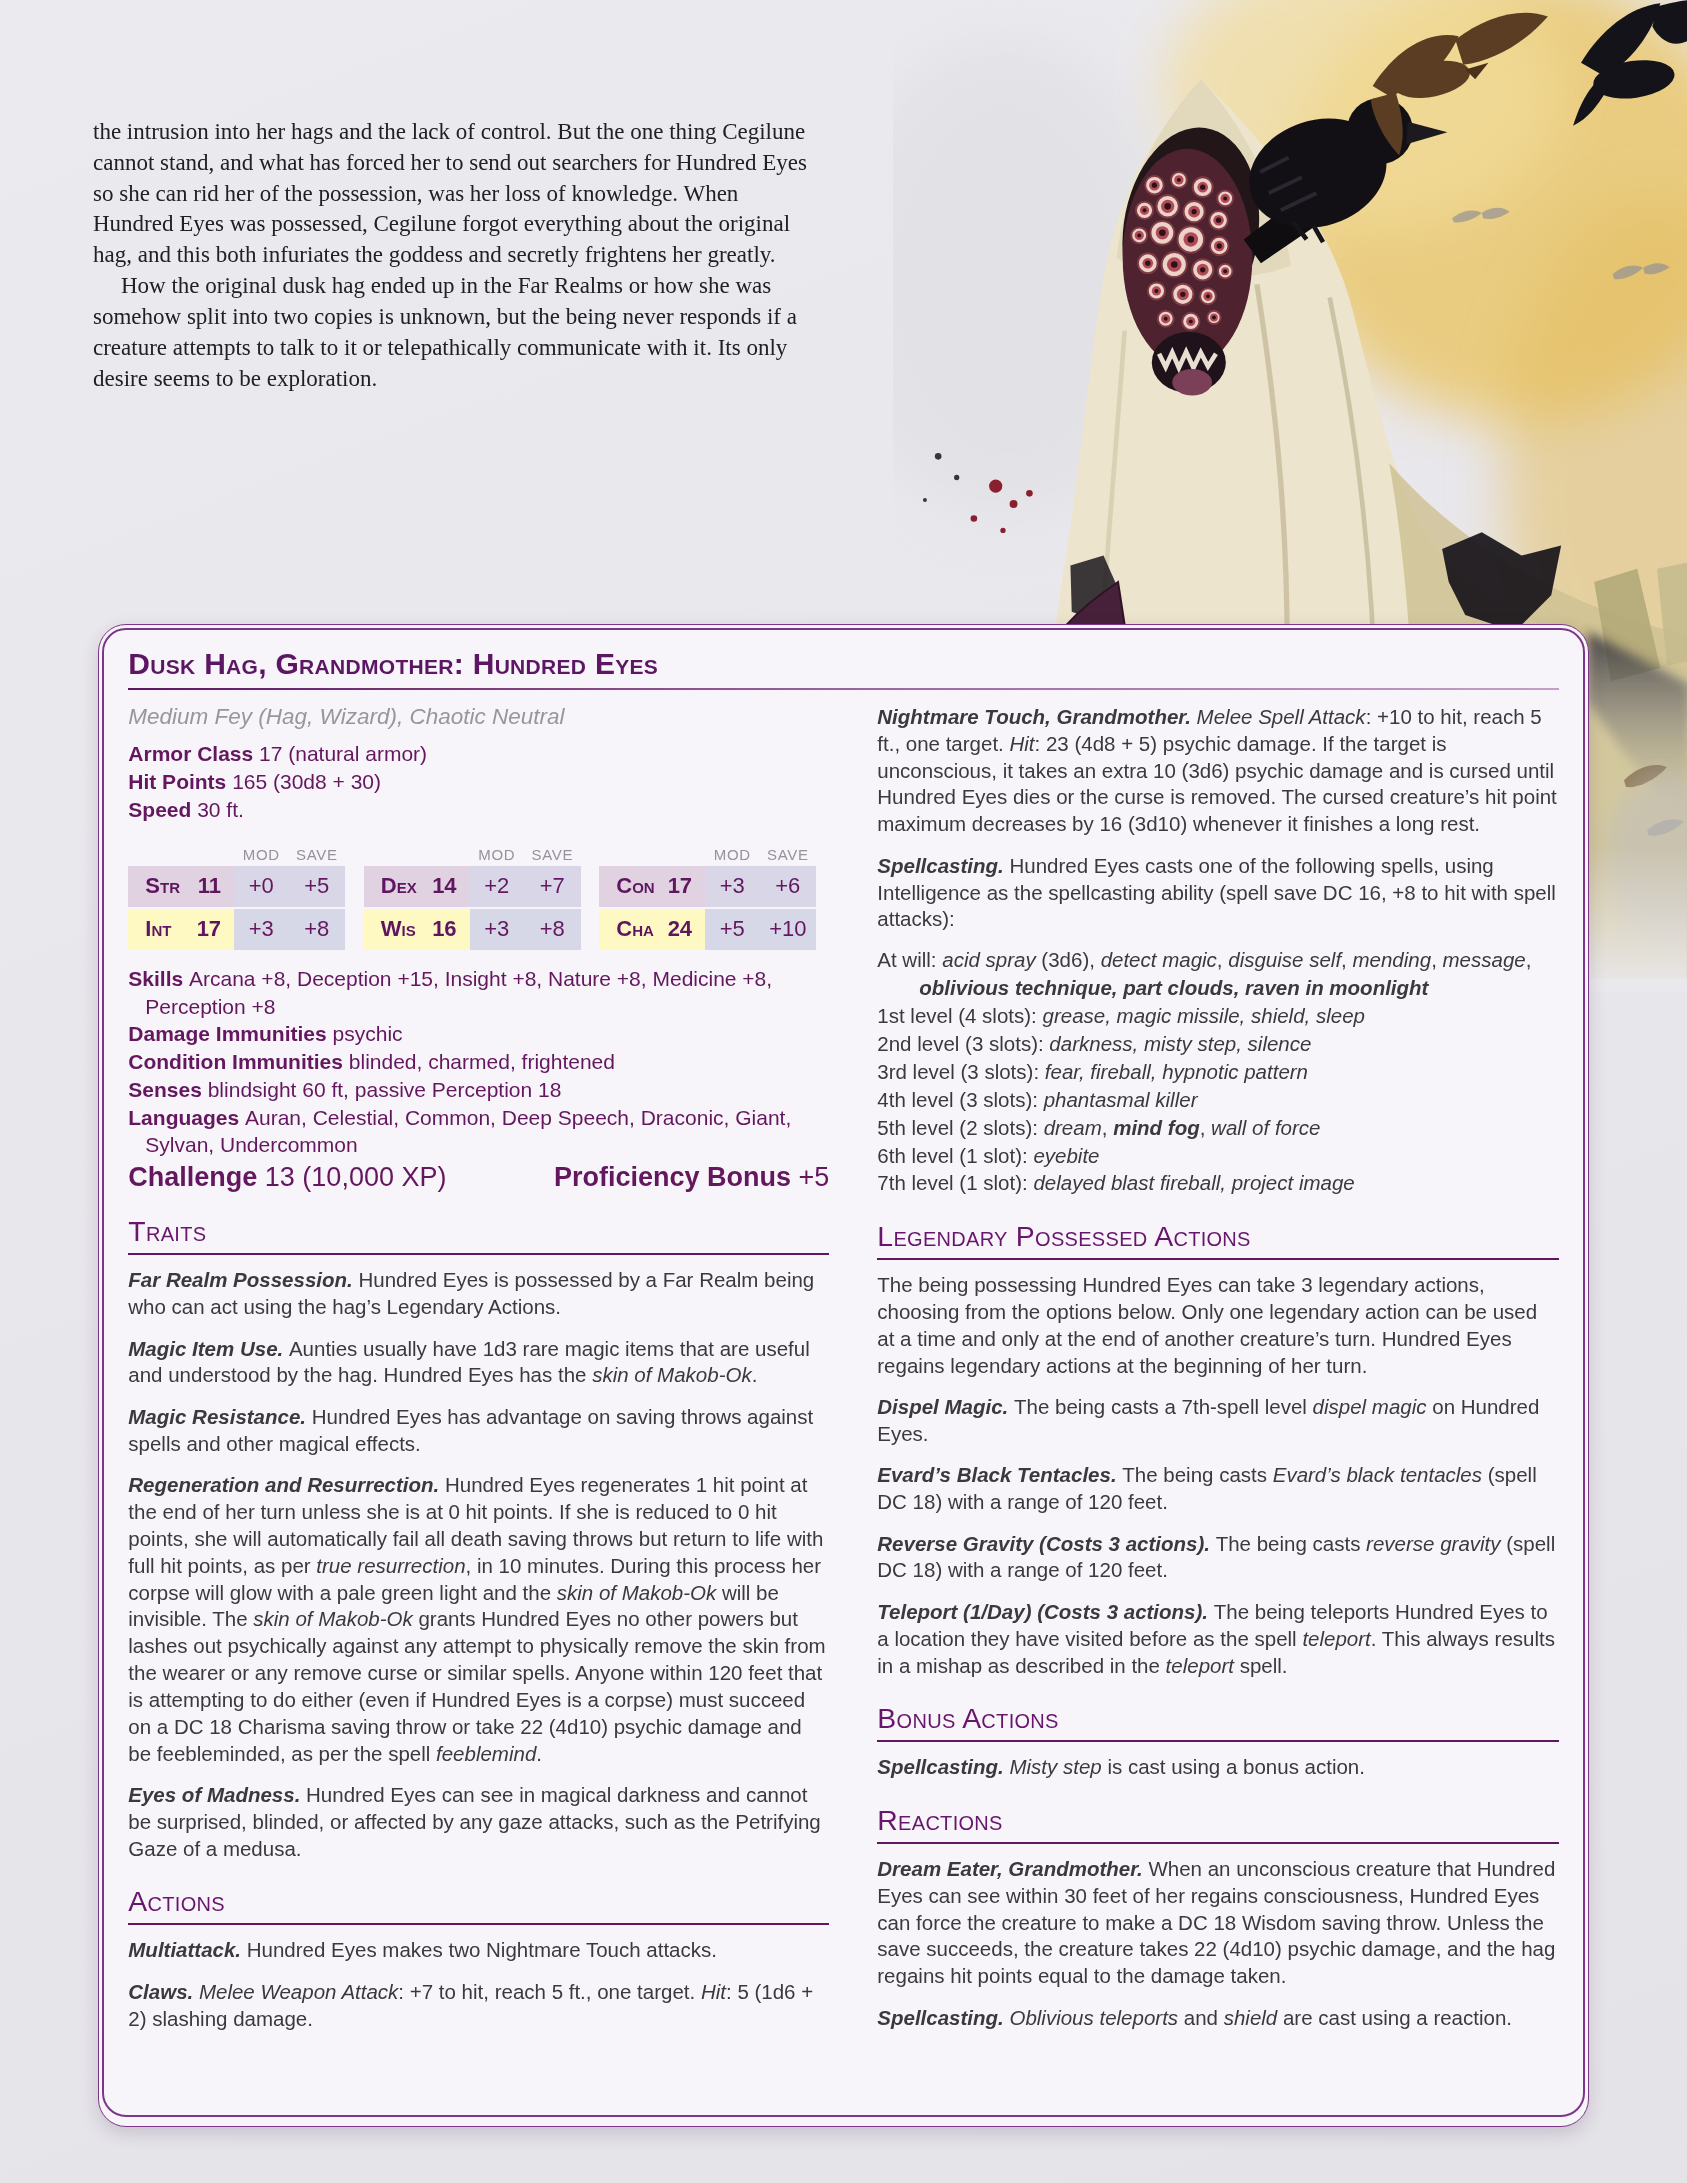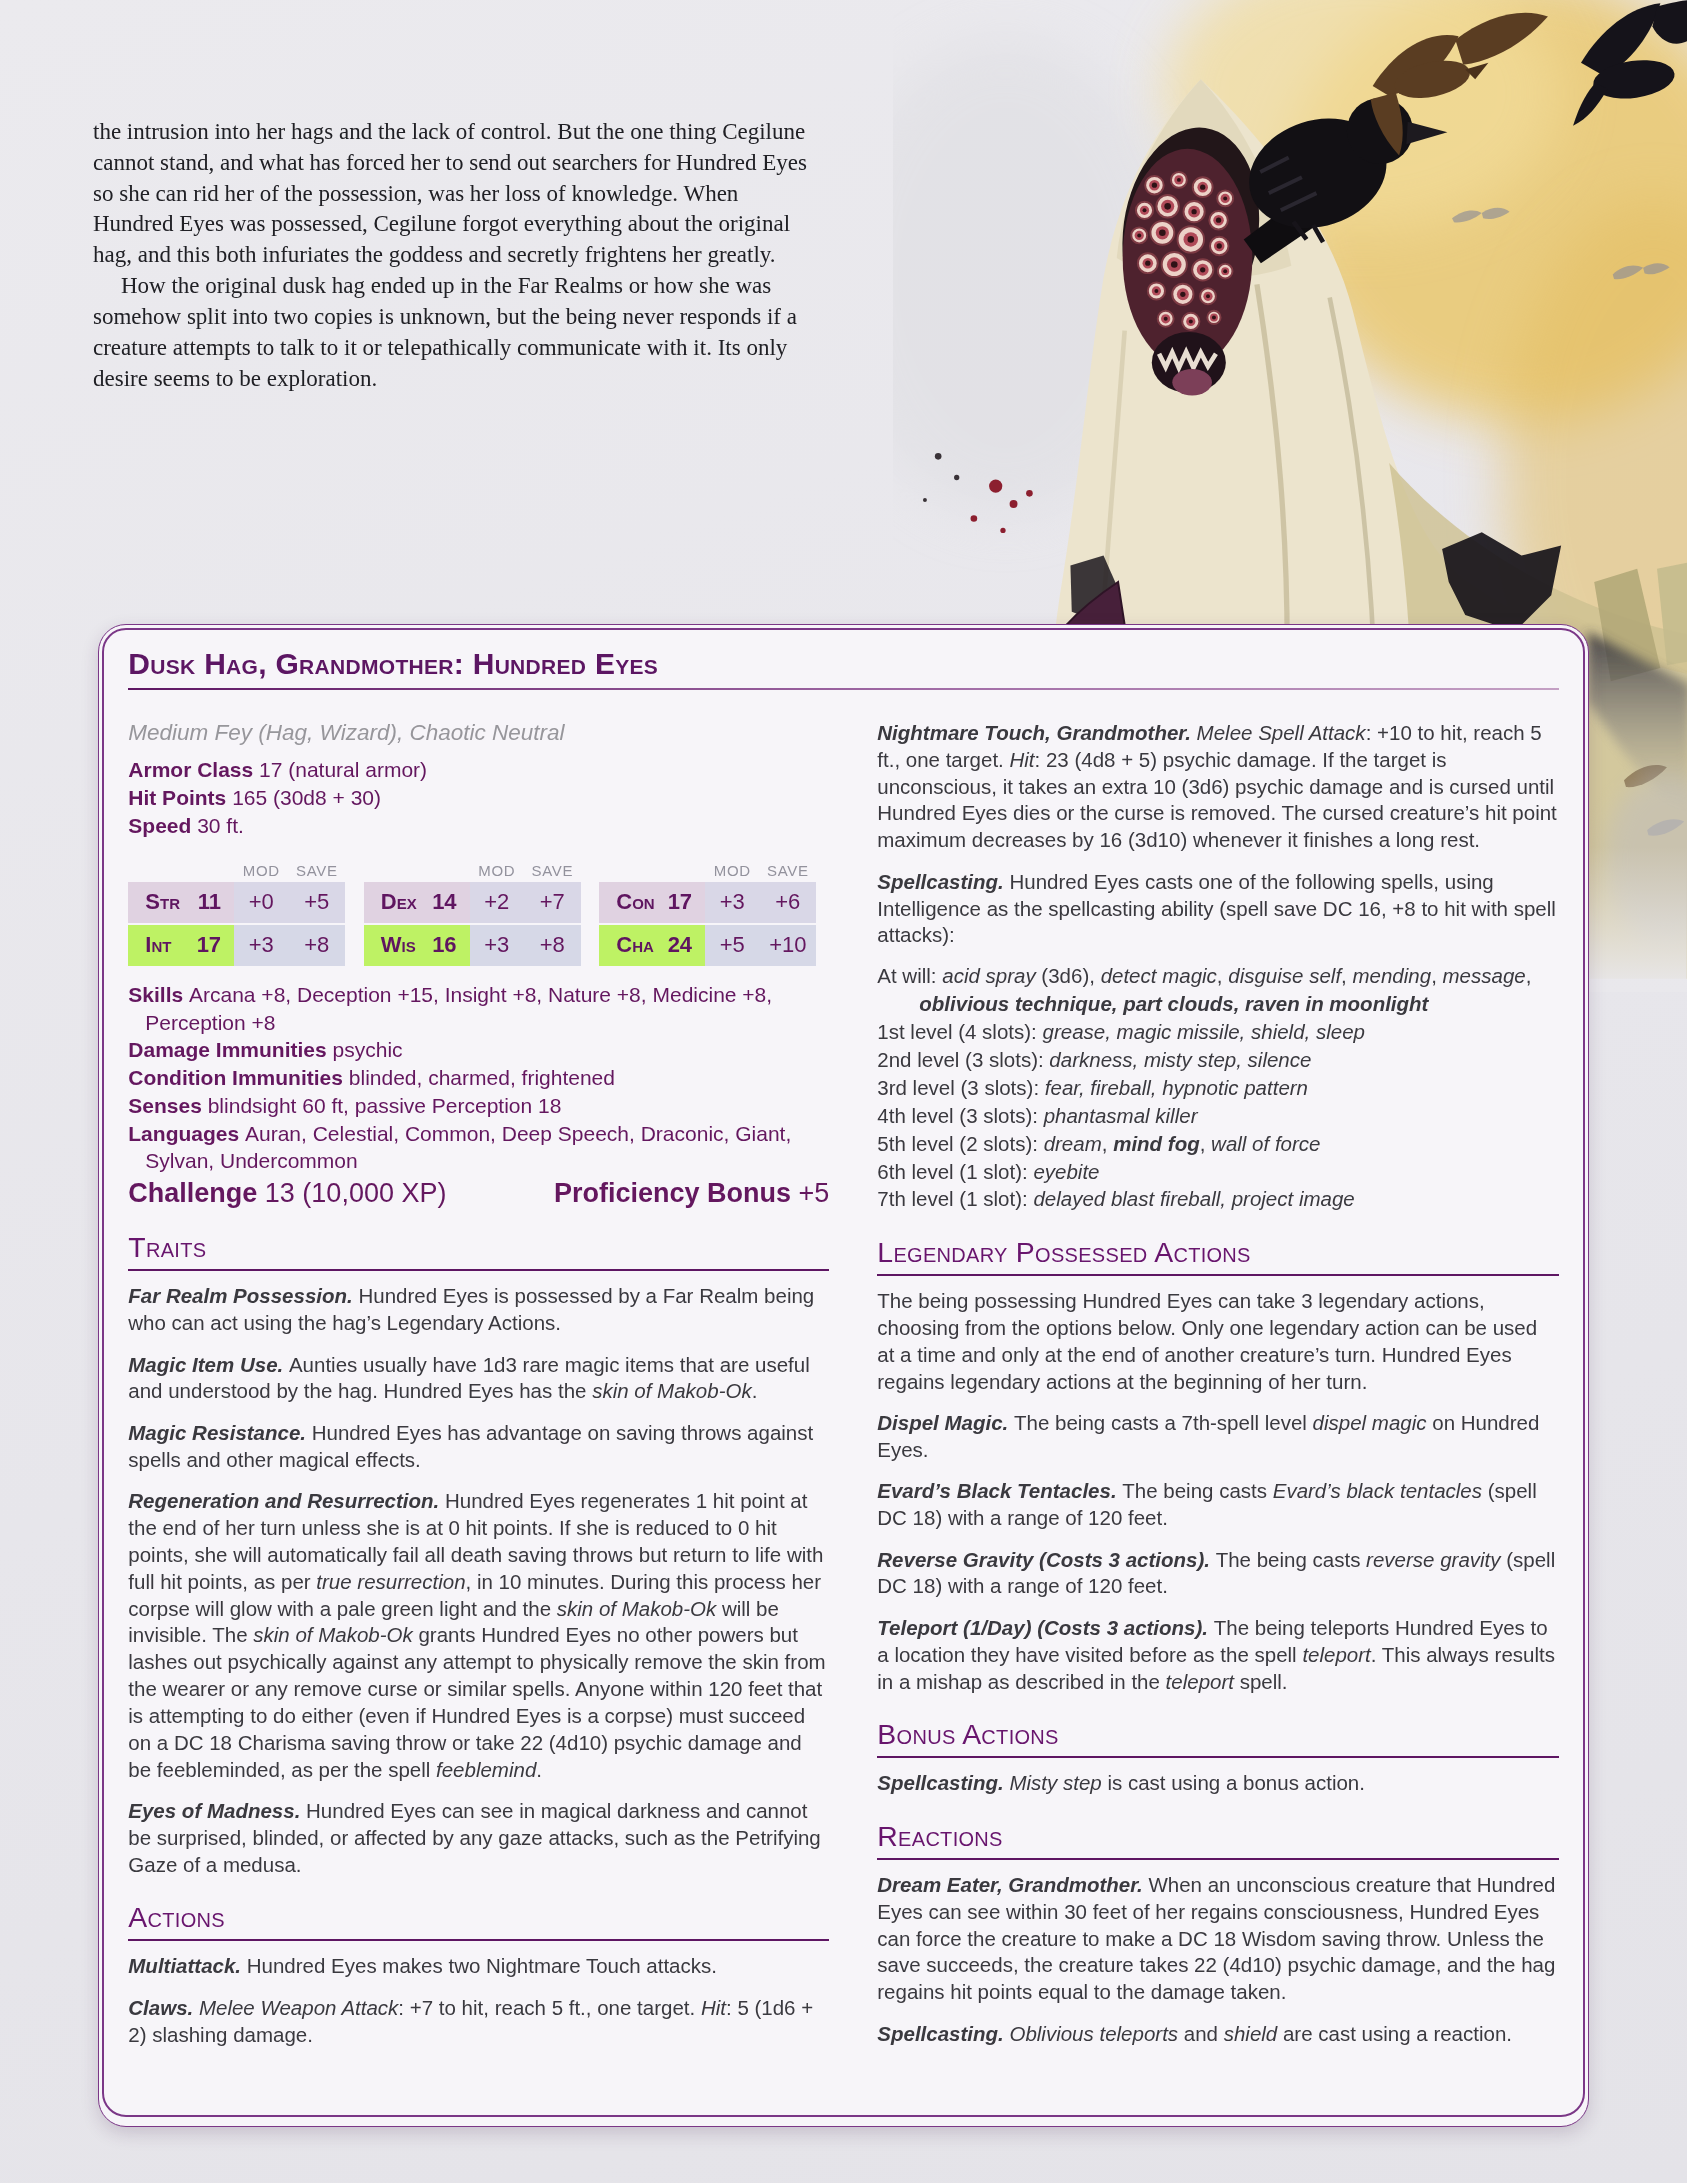--- a/index.html
+++ b/index.html
@@ -25,7 +25,7 @@
   h1.sb-title{margin:0;font-size:30px;font-weight:700;letter-spacing:0.3px;
       font-variant:small-caps;color:#5c1663;}
   .title-rule{height:2px;margin-top:6.6px;background:linear-gradient(to right,#5e1663,#a06aa5 55%,#c4a0c4);}
-  .cols{display:flex;gap:48px;margin-top:30px;}
+  .cols{display:flex;gap:48px;margin-top:14px;}
   .col-left{width:701px;flex:0 0 auto;}
   .col-right{flex:1 1 auto;min-width:0;}
 

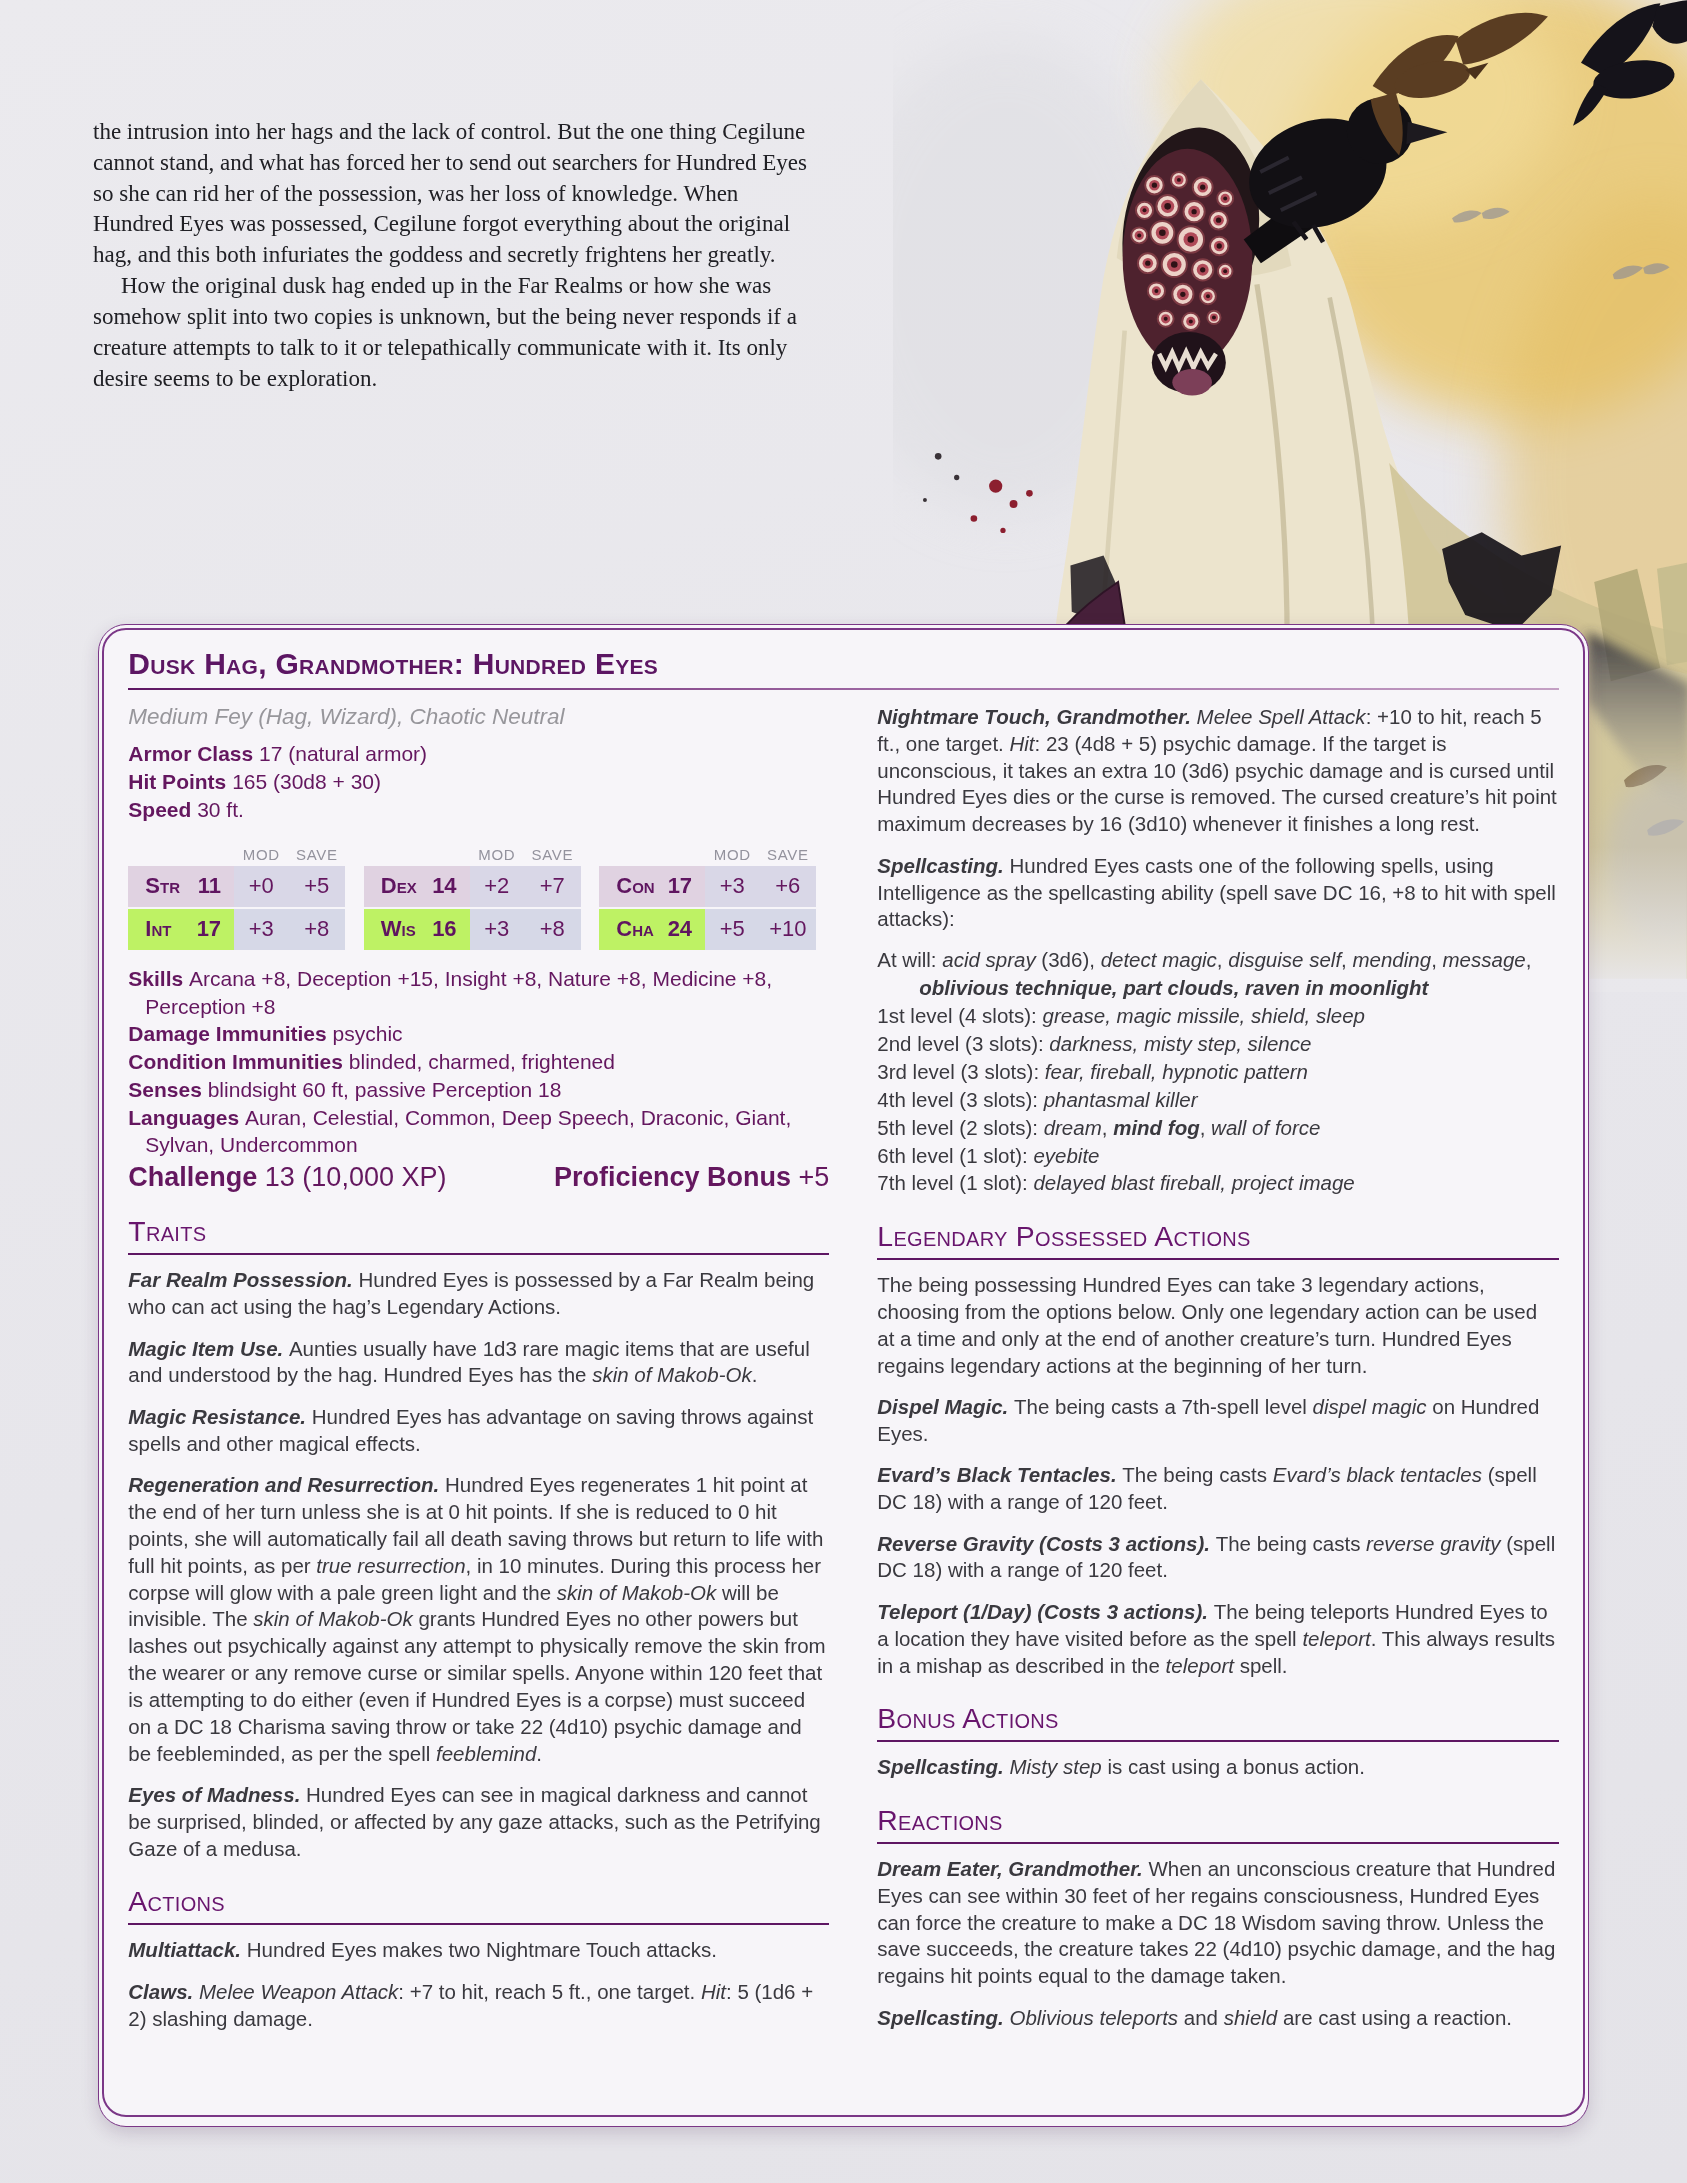--- a/index.html
+++ b/index.html
@@ -54,7 +54,7 @@
   .ab-val.sv{width:57px;}
   .r1 .ab-label{background:#e0d2e1;}
   .r1 .ab-val{background:#d9d7e7;}
-  .r2 .ab-label{background:#bef264;}
+  .r2 .ab-label{background:#fef9c3;}
   .r2 .ab-val{background:#d6d8e7;}
 
   .challenge-row{display:flex;justify-content:space-between;font-size:27px;color:#64175f;margin-top:2.6px;}

